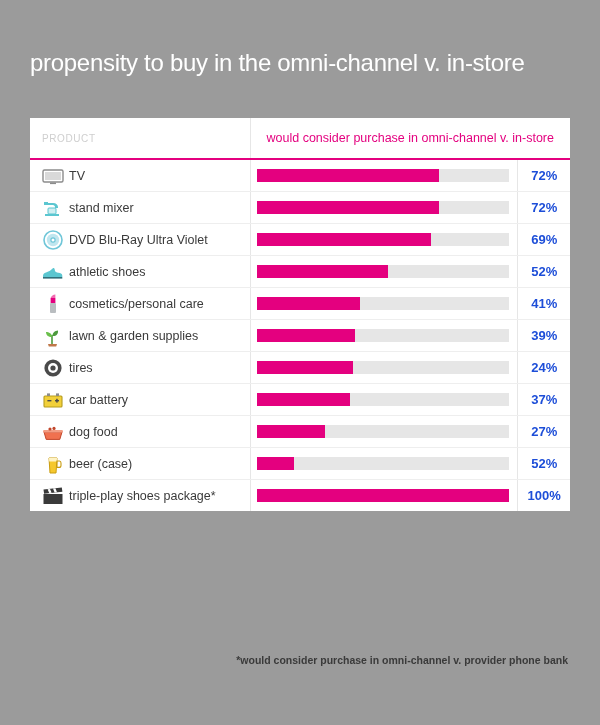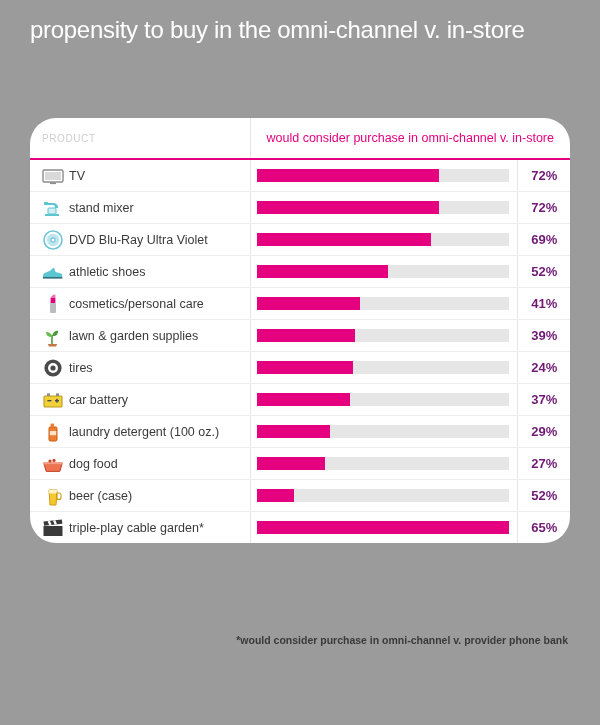--- a/index.html
+++ b/index.html
@@ -16,7 +16,8 @@
   .header {
     height: 88px;
     box-sizing: border-box;
-    padding: 16px 0 0 30px;
+    padding: 37px 0 0 30px;
+    margin-top: 12px;
   }
   .header-title {
     color: #ffffff;

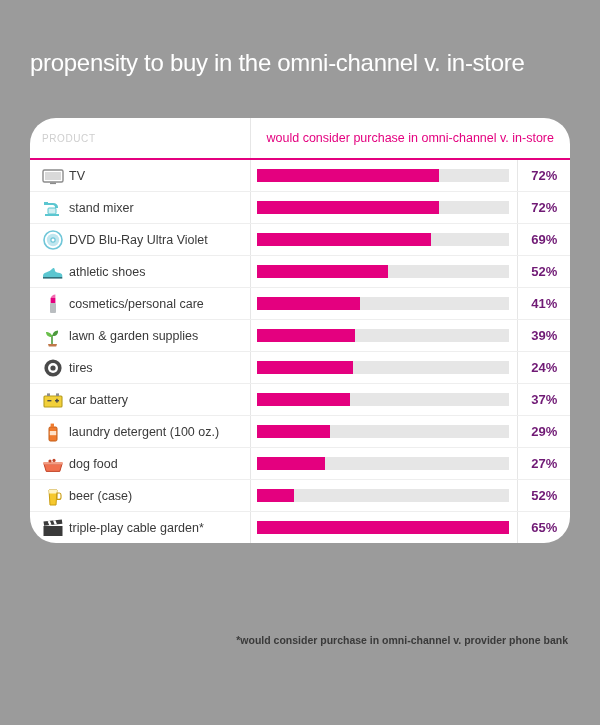--- a/index.html
+++ b/index.html
@@ -32,7 +32,6 @@
     top: 118px;
     width: 540px;
     background: #ffffff;
-    border-radius: 26px;
   }
   .table {
     width: 100%;

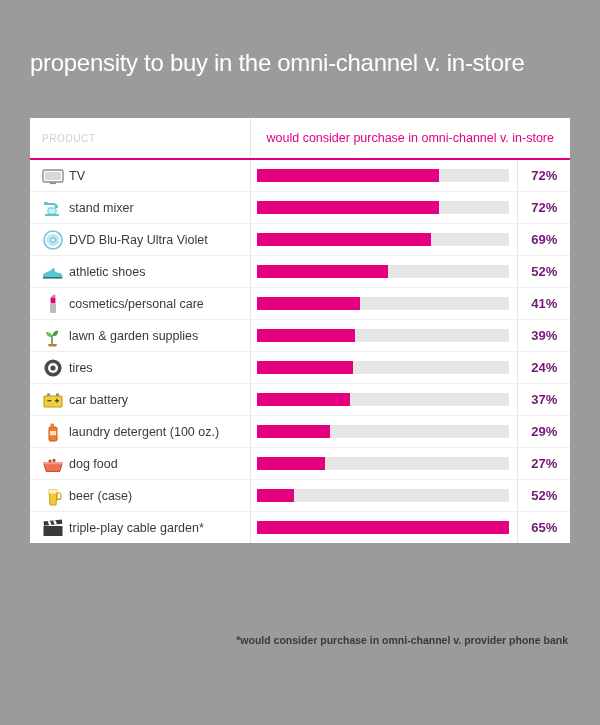--- a/index.html
+++ b/index.html
@@ -109,7 +109,7 @@
   .cell-value {
     width: 52px;
     text-align: center;
-    color: #701a75;
+    color: #1d4ed8;
     font-size: 13px;
     font-weight: bold;
     border-left: 1px solid #e6e6e6;

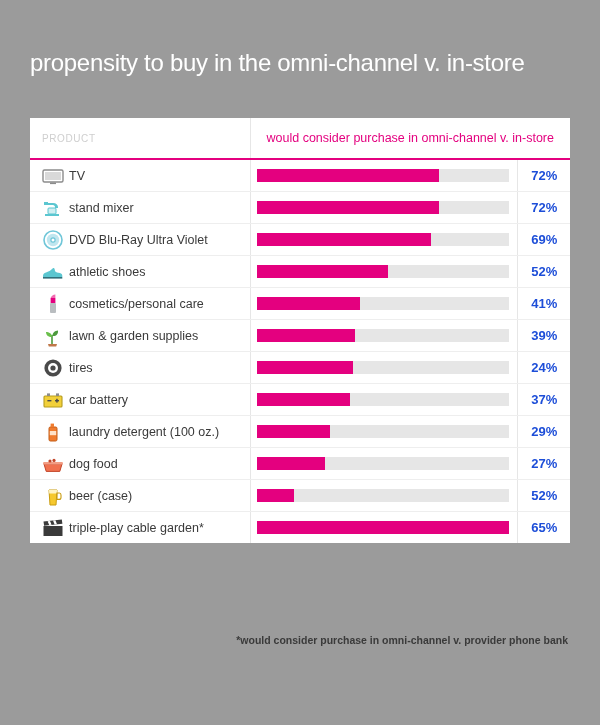--- a/index.html
+++ b/index.html
@@ -315,26 +315,6 @@
             <div class="prod-inner">
               <span class="icon">
                 <svg width="26" height="22" viewBox="0 0 26 22">
-                  <rect x="9" y="6" width="8" height="14" rx="1.4" fill="#f07c2f" stroke="#c35c16" stroke-width="1"></rect>
-                  <rect x="10.6" y="2.6" width="3.4" height="3.6" fill="#f07c2f"></rect>
-                  <rect x="9.8" y="10" width="6.4" height="4.2" fill="#ffe2c9"></rect>
-                </svg>
-              </span>
-              <span class="prod-label">laundry detergent (100 oz.)</span>
-            </div>
-          </td>
-          <td class="cell-bar">
-            <div class="bar-wrap">
-              <div class="bar-fill" style="width: 29%;"></div>
-            </div>
-          </td>
-          <td class="cell-value">29%</td>
-        </tr>
-        <tr class="row">
-          <td class="cell-product">
-            <div class="prod-inner">
-              <span class="icon">
-                <svg width="26" height="22" viewBox="0 0 26 22">
                   <path d="M4 11 h18 l-2.2 7.4 H6.2z" fill="#f0714f" stroke="#c2462a" stroke-width="1"></path>
                   <rect x="3" y="9" width="20" height="2.4" rx="1.2" fill="#f29d84"></rect>
                   <circle cx="10" cy="8" r="1.6" fill="#c2462a"></circle>

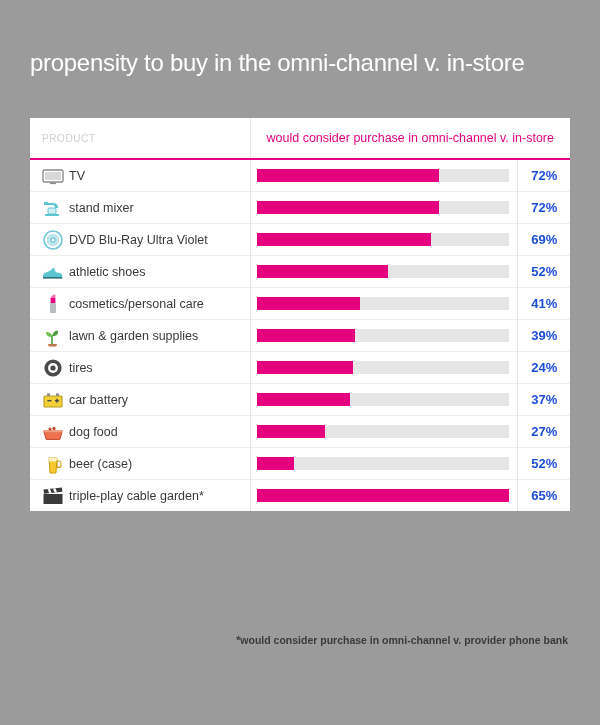--- a/index.html
+++ b/index.html
@@ -361,7 +361,7 @@
                   <path d="M7.6 4.2 l1.6 3.9 2.4-.3 -1.6-3.9z M13 3.6 l1.6 3.9 2.4-.3 -1.6-3.9z" fill="#ffffff"></path>
                 </svg>
               </span>
-              <span class="prod-label">triple-play cable garden*</span>
+              <span class="prod-label">triple-play shoes package*</span>
             </div>
           </td>
           <td class="cell-bar">

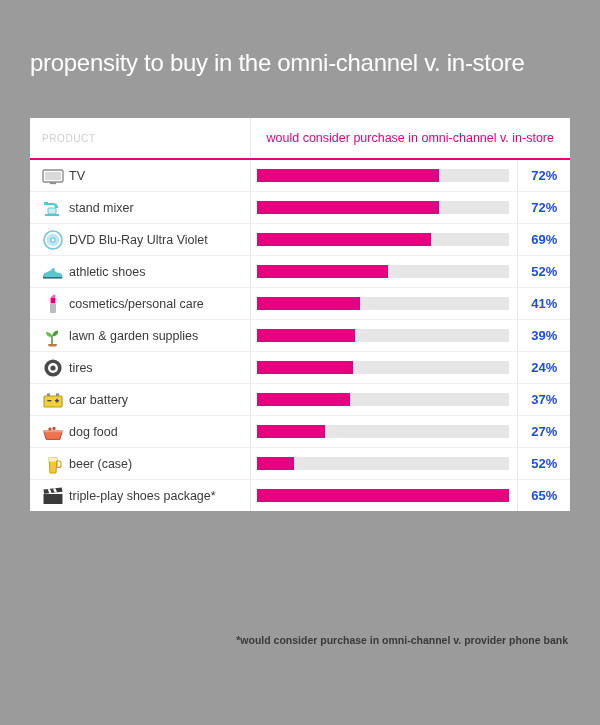--- a/index.html
+++ b/index.html
@@ -369,7 +369,7 @@
               <div class="bar-fill" style="width: 100%;"></div>
             </div>
           </td>
-          <td class="cell-value">65%</td>
+          <td class="cell-value">100%</td>
         </tr>
       </tbody>
   </table>

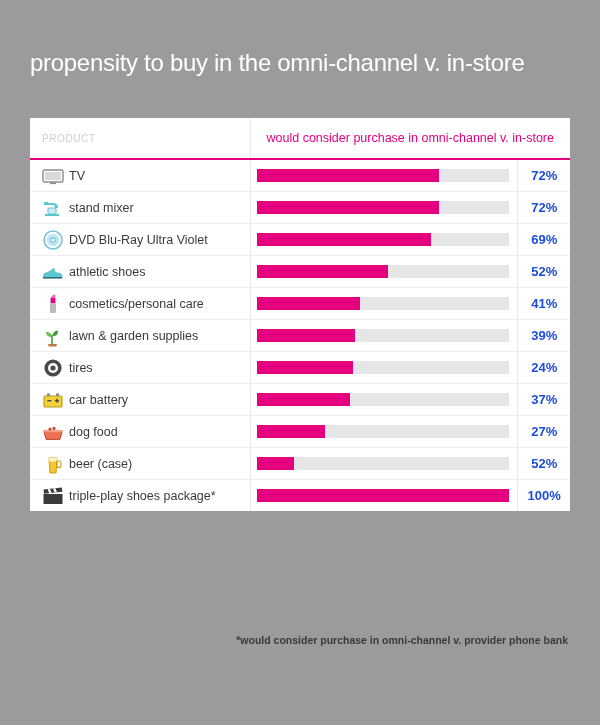--- a/index.html
+++ b/index.html
@@ -117,7 +117,7 @@
   .footnote {
     position: absolute;
     left: 30px;
-    top: 634px;
+    top: 654px;
     width: 540px;
     text-align: right;
     color: #3a3a3a;

